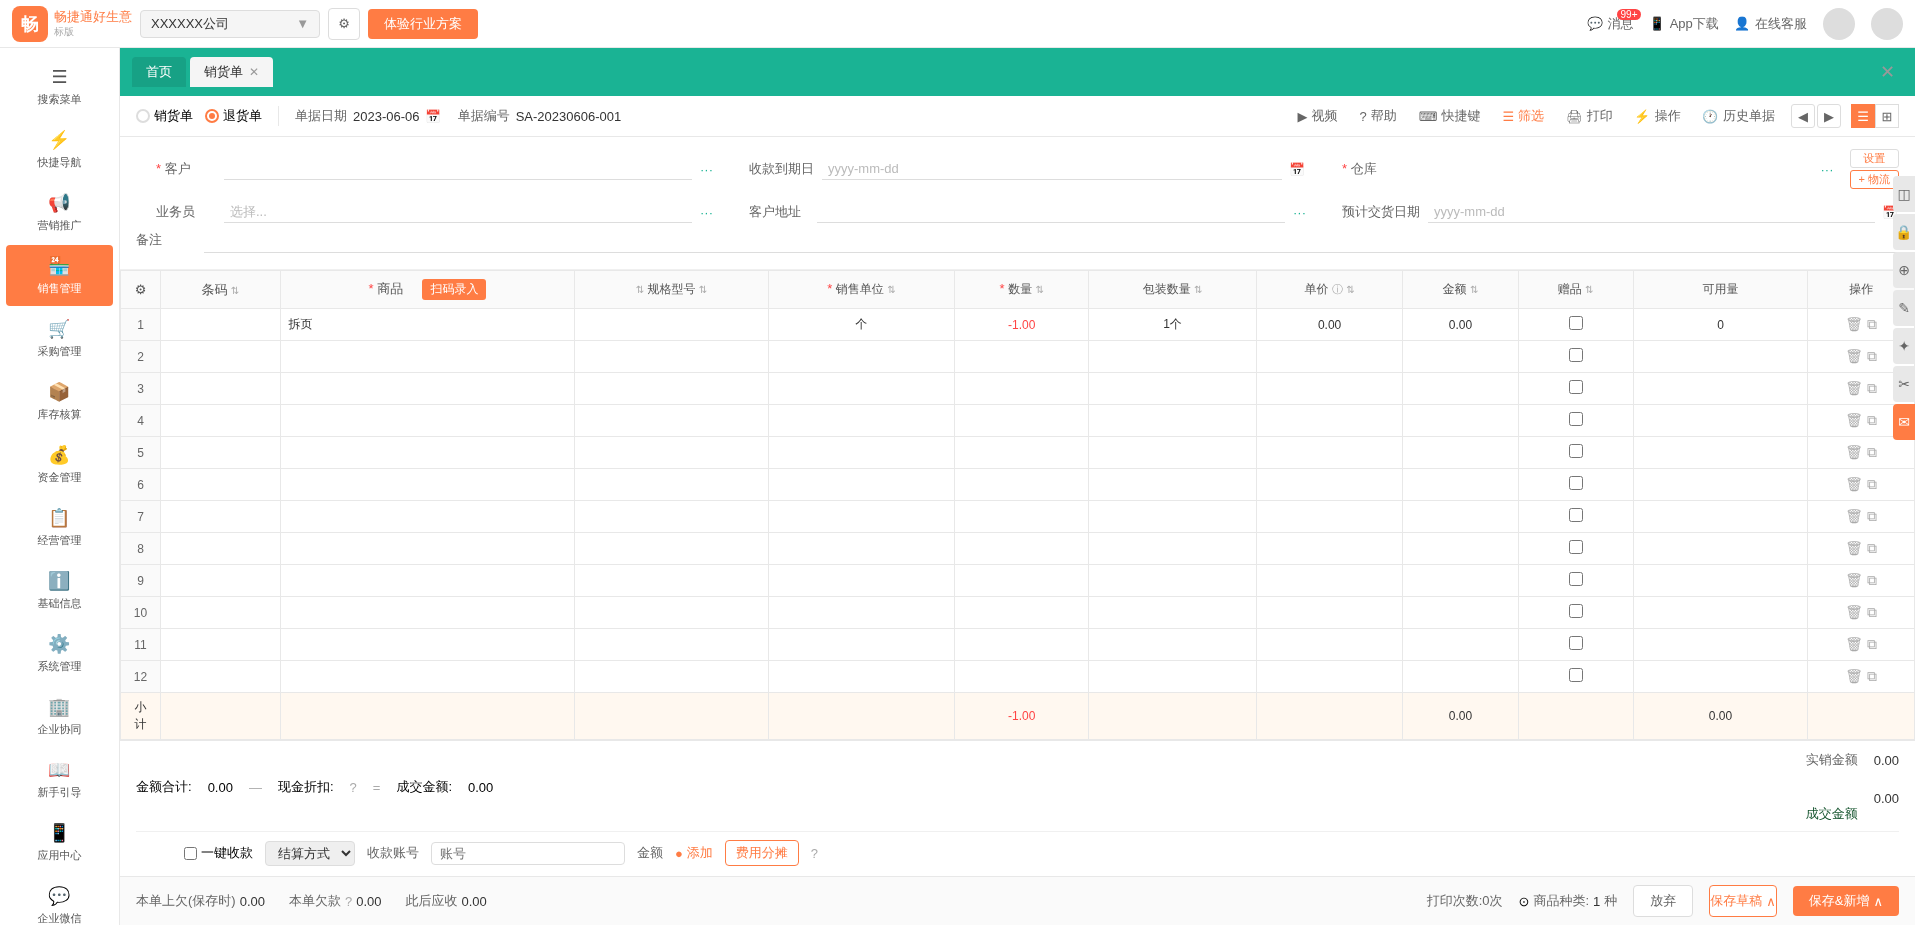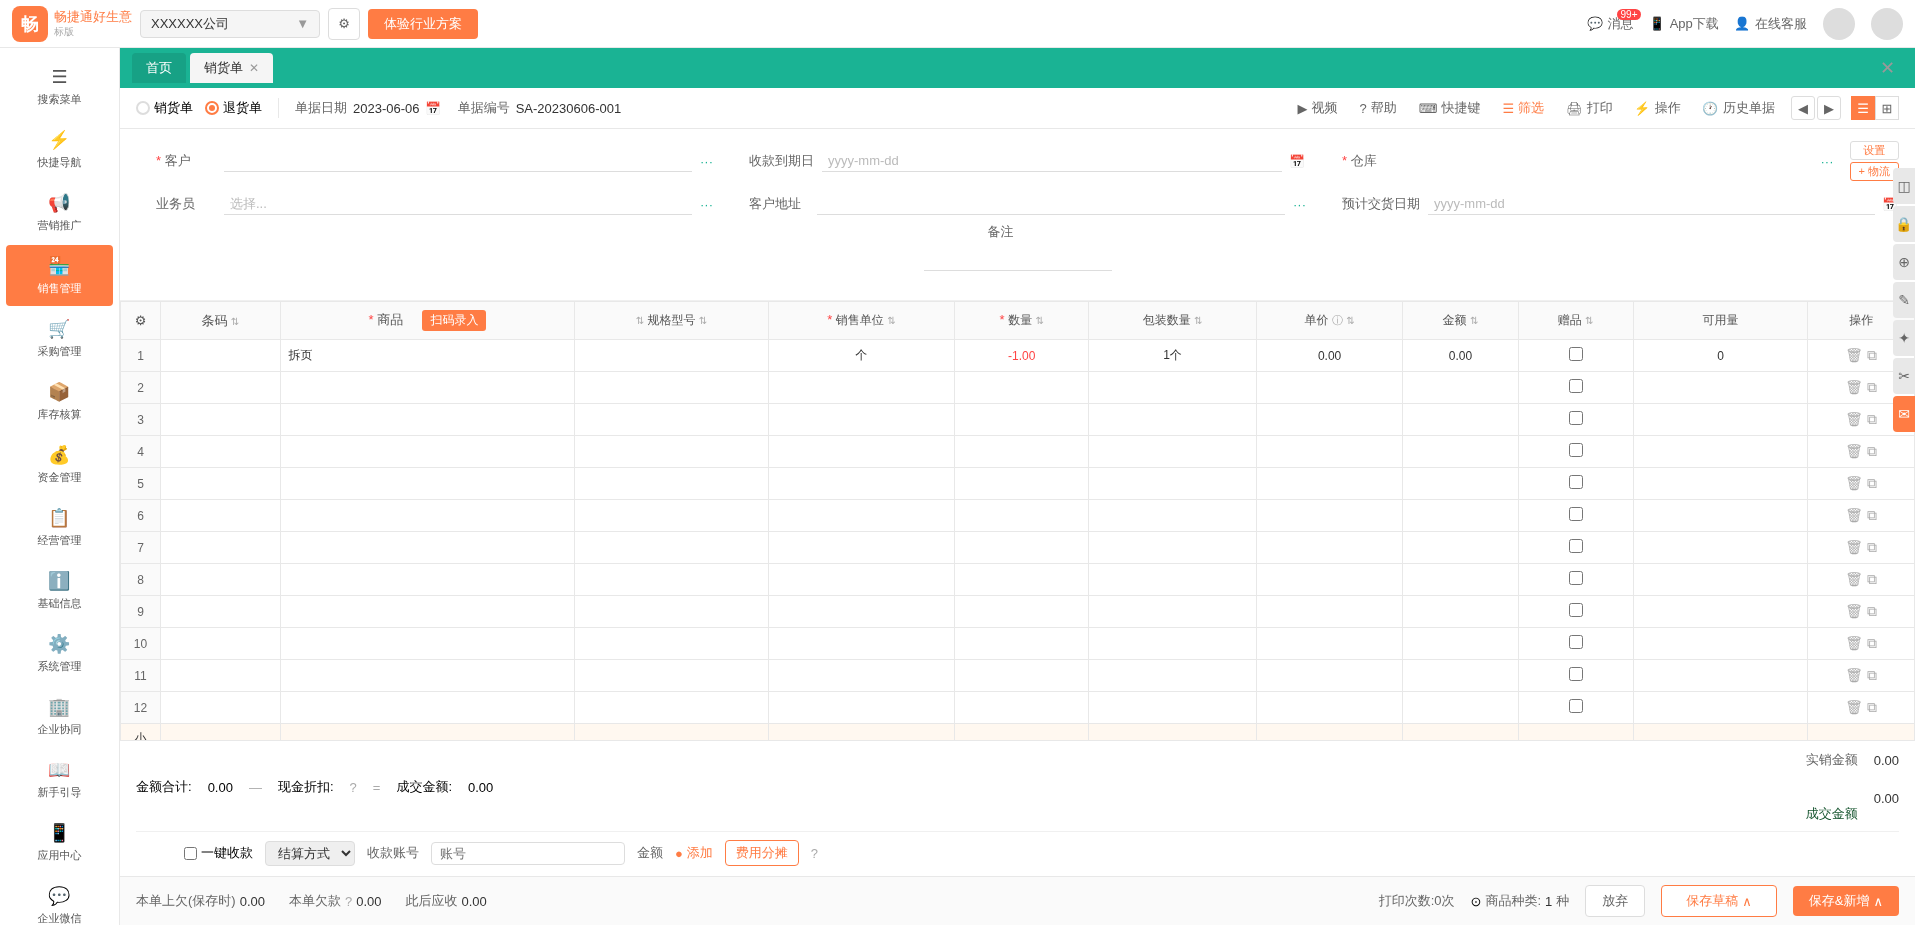--- a/index.html
+++ b/index.html
@@ -37,7 +37,7 @@
     .main { flex: 1; display: flex; flex-direction: column; overflow: hidden; }
 
     
-    .tab-bar { display: flex; align-items: center; background: #1ab394; padding: 0 12px; height: 40px; gap: 4px; }
+    .tab-bar { display: flex; align-items: center; background: #1ab394; padding: 0 12px; height: 48px; gap: 4px; }
     .tab { display: flex; align-items: center; gap: 6px; padding: 6px 14px; border-radius: 4px 4px 0 0; cursor: pointer; color: rgba(255,255,255,0.8); font-size: 13px; }
     .tab.active { background: #f5f5f5; color: #333; }
     .tab.home { background: #17a185; color: white; }

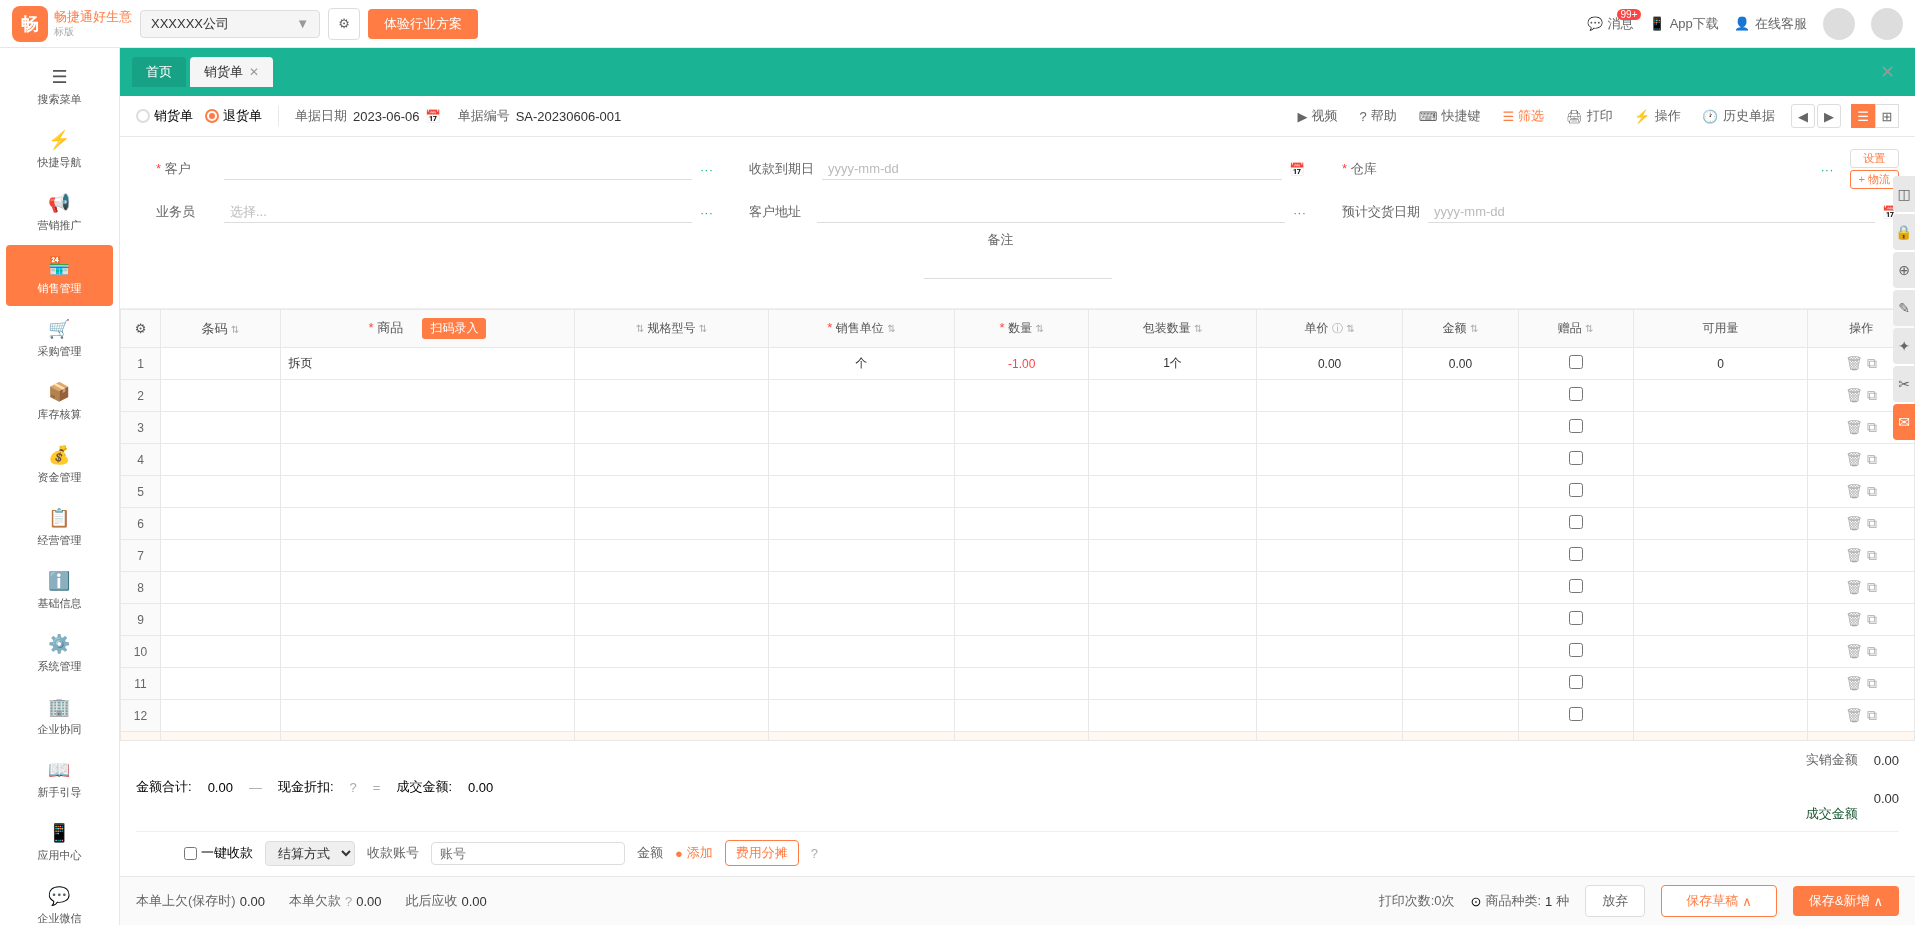--- a/index.html
+++ b/index.html
@@ -335,7 +335,7 @@
           </div>
         </div>
 
-        <div style="display:flex;align-items:center;gap:8px;padding:8px 0 29px;flex-direction:column;">
+        <div style="display:flex;align-items:flex-start;gap:8px;padding:8px 0 16px;">
           <span style="color:#666;min-width:60px;">备注</span>
           <input style="flex: 1 1 0%; border-top: none; border-right: none; border-left: none; border-image: initial; border-bottom: 1px solid rgb(221, 221, 221); outline: none; padding: 3px 6px;">
         </div>

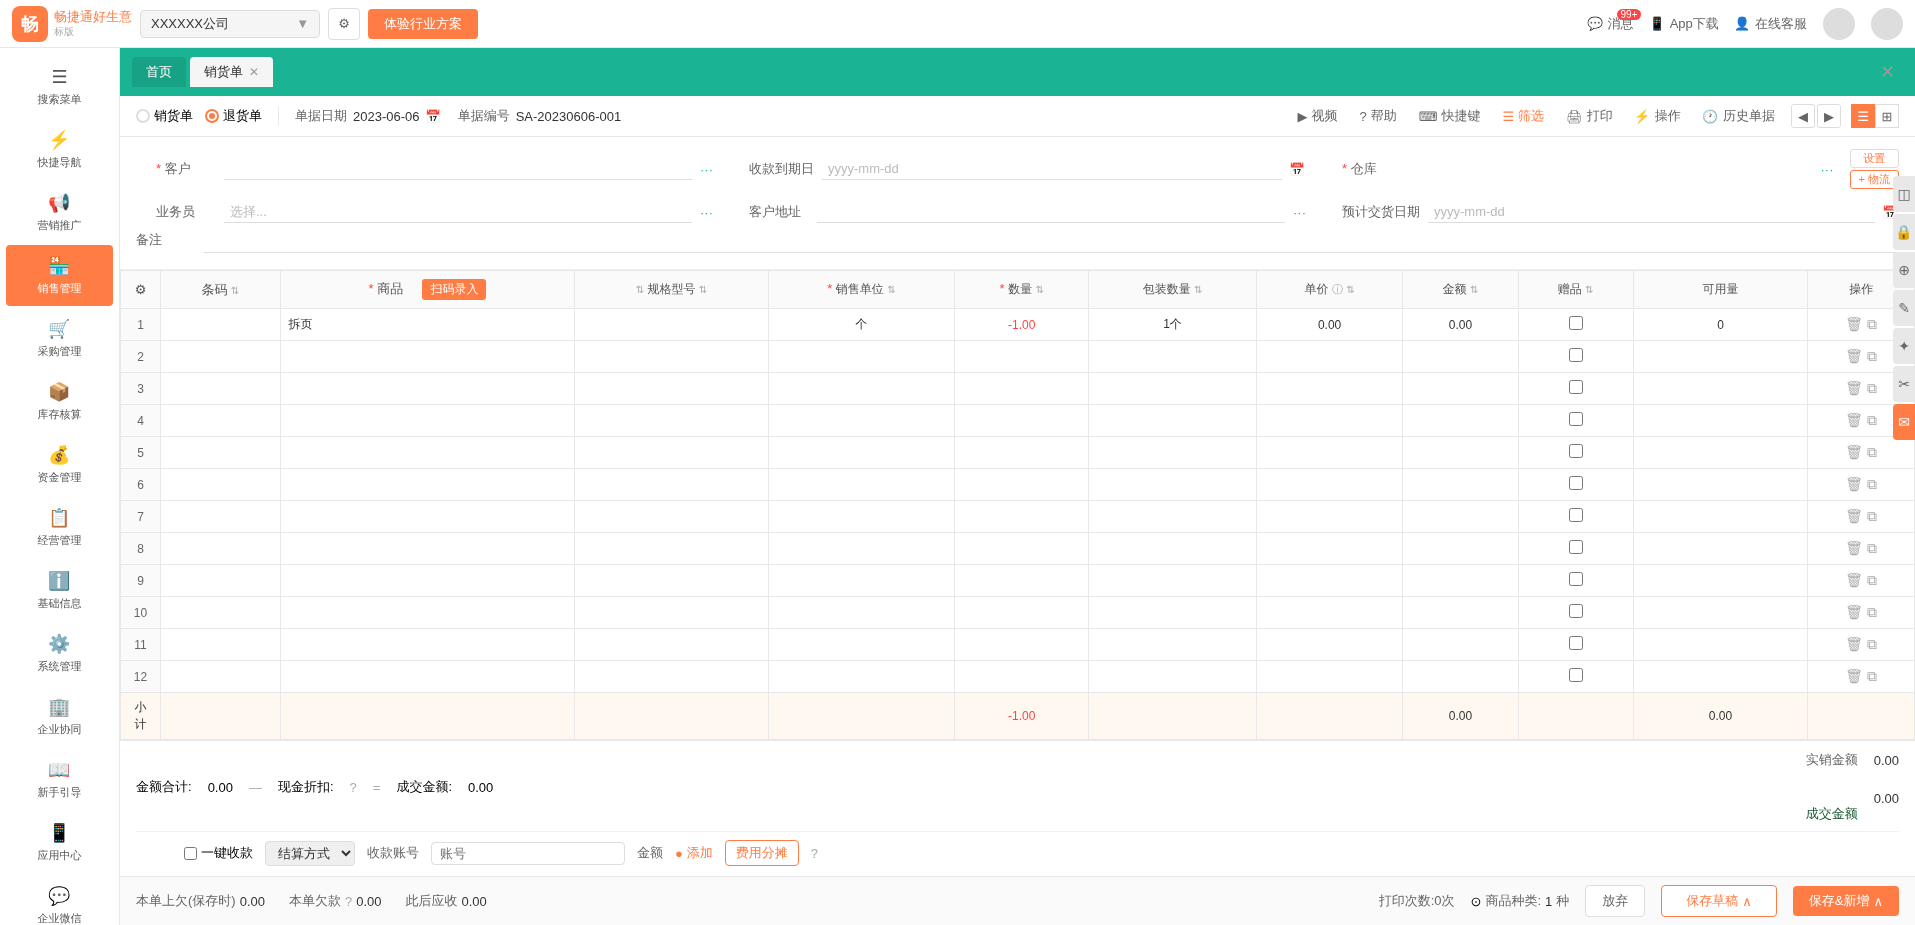--- a/index.html
+++ b/index.html
@@ -104,7 +104,7 @@
     .bottom-stat .question { color: #aaa; cursor: pointer; }
     .bottom-right { margin-left: auto; display: flex; align-items: center; gap: 16px; }
     .abandon-btn { border: 1px solid #ddd; background: #fff; color: #666; border-radius: 4px; padding: 6px 16px; cursor: pointer; }
-    .save-draft-btn { border: 1px solid #ff7c44; background: #fff; color: #ff7c44; border-radius: 4px; padding: 6px 24px; cursor: pointer; display: flex; align-items: center; gap: 4px; }
+    .save-draft-btn { border: 1px solid #ff7c44; background: #fff; color: #ff7c44; border-radius: 4px; padding: 6px 0; cursor: pointer; display: flex; align-items: center; gap: 4px; }
     .save-new-btn { background: #ff7c44; color: white; border: none; border-radius: 4px; padding: 6px 16px; cursor: pointer; display: flex; align-items: center; gap: 4px; }
 
     

